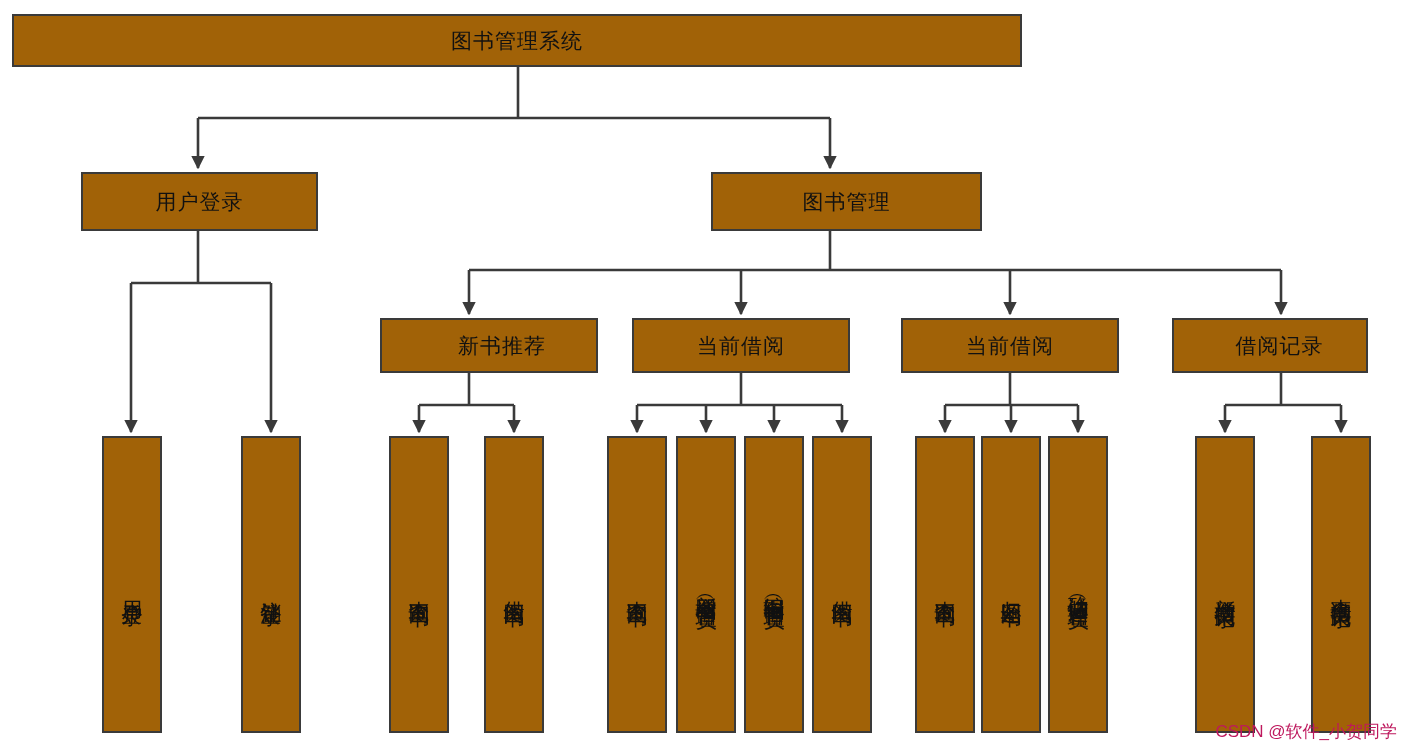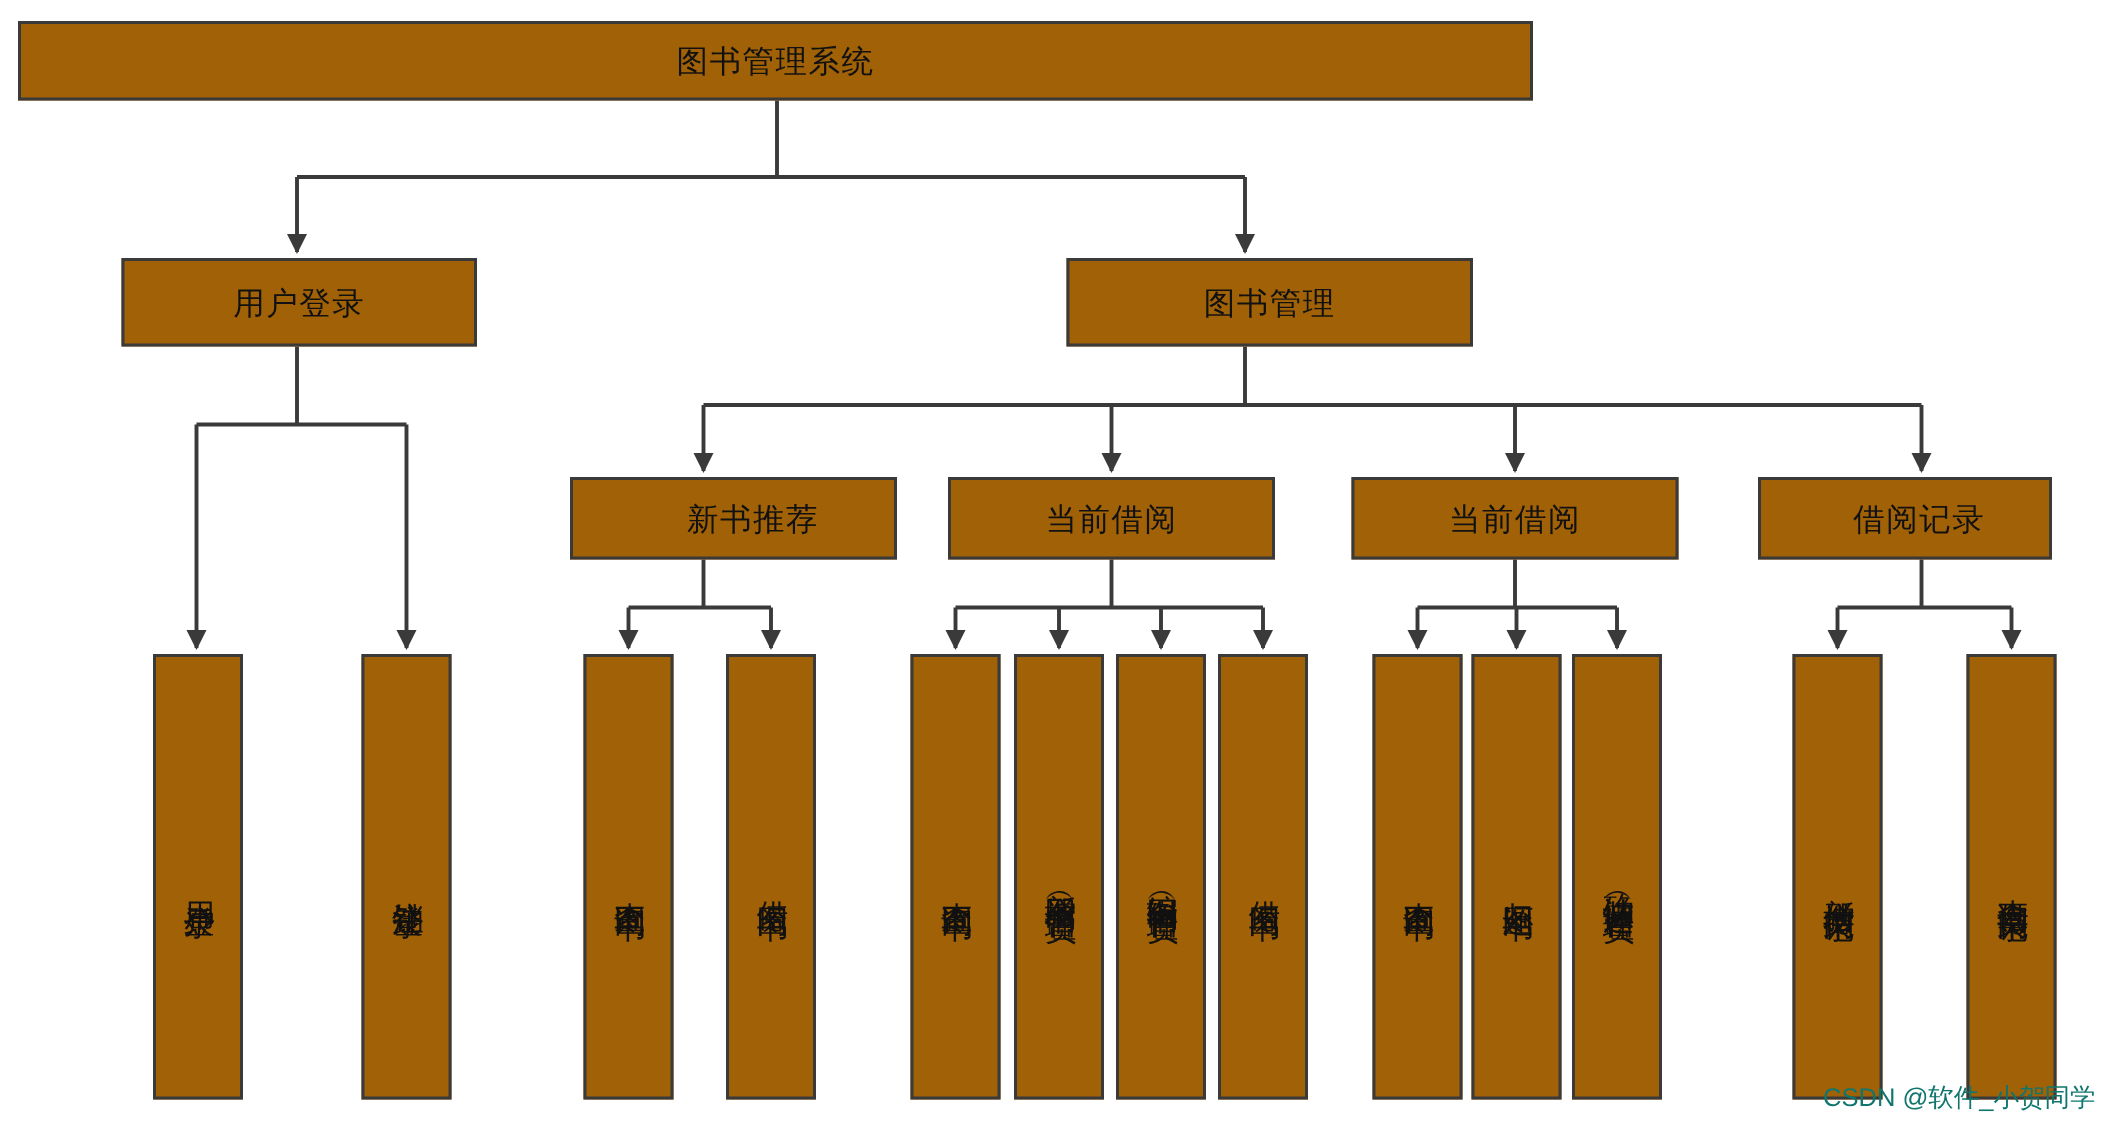--- a/index.html
+++ b/index.html
@@ -61,7 +61,7 @@
     right: 8px;
     bottom: 4px;
     font-size: 17px;
-    color: #0f766e;
+    color: #be185d;
     z-index: 5;
     white-space: nowrap;
     font-family: "Liberation Sans", "DejaVu Sans", sans-serif;

